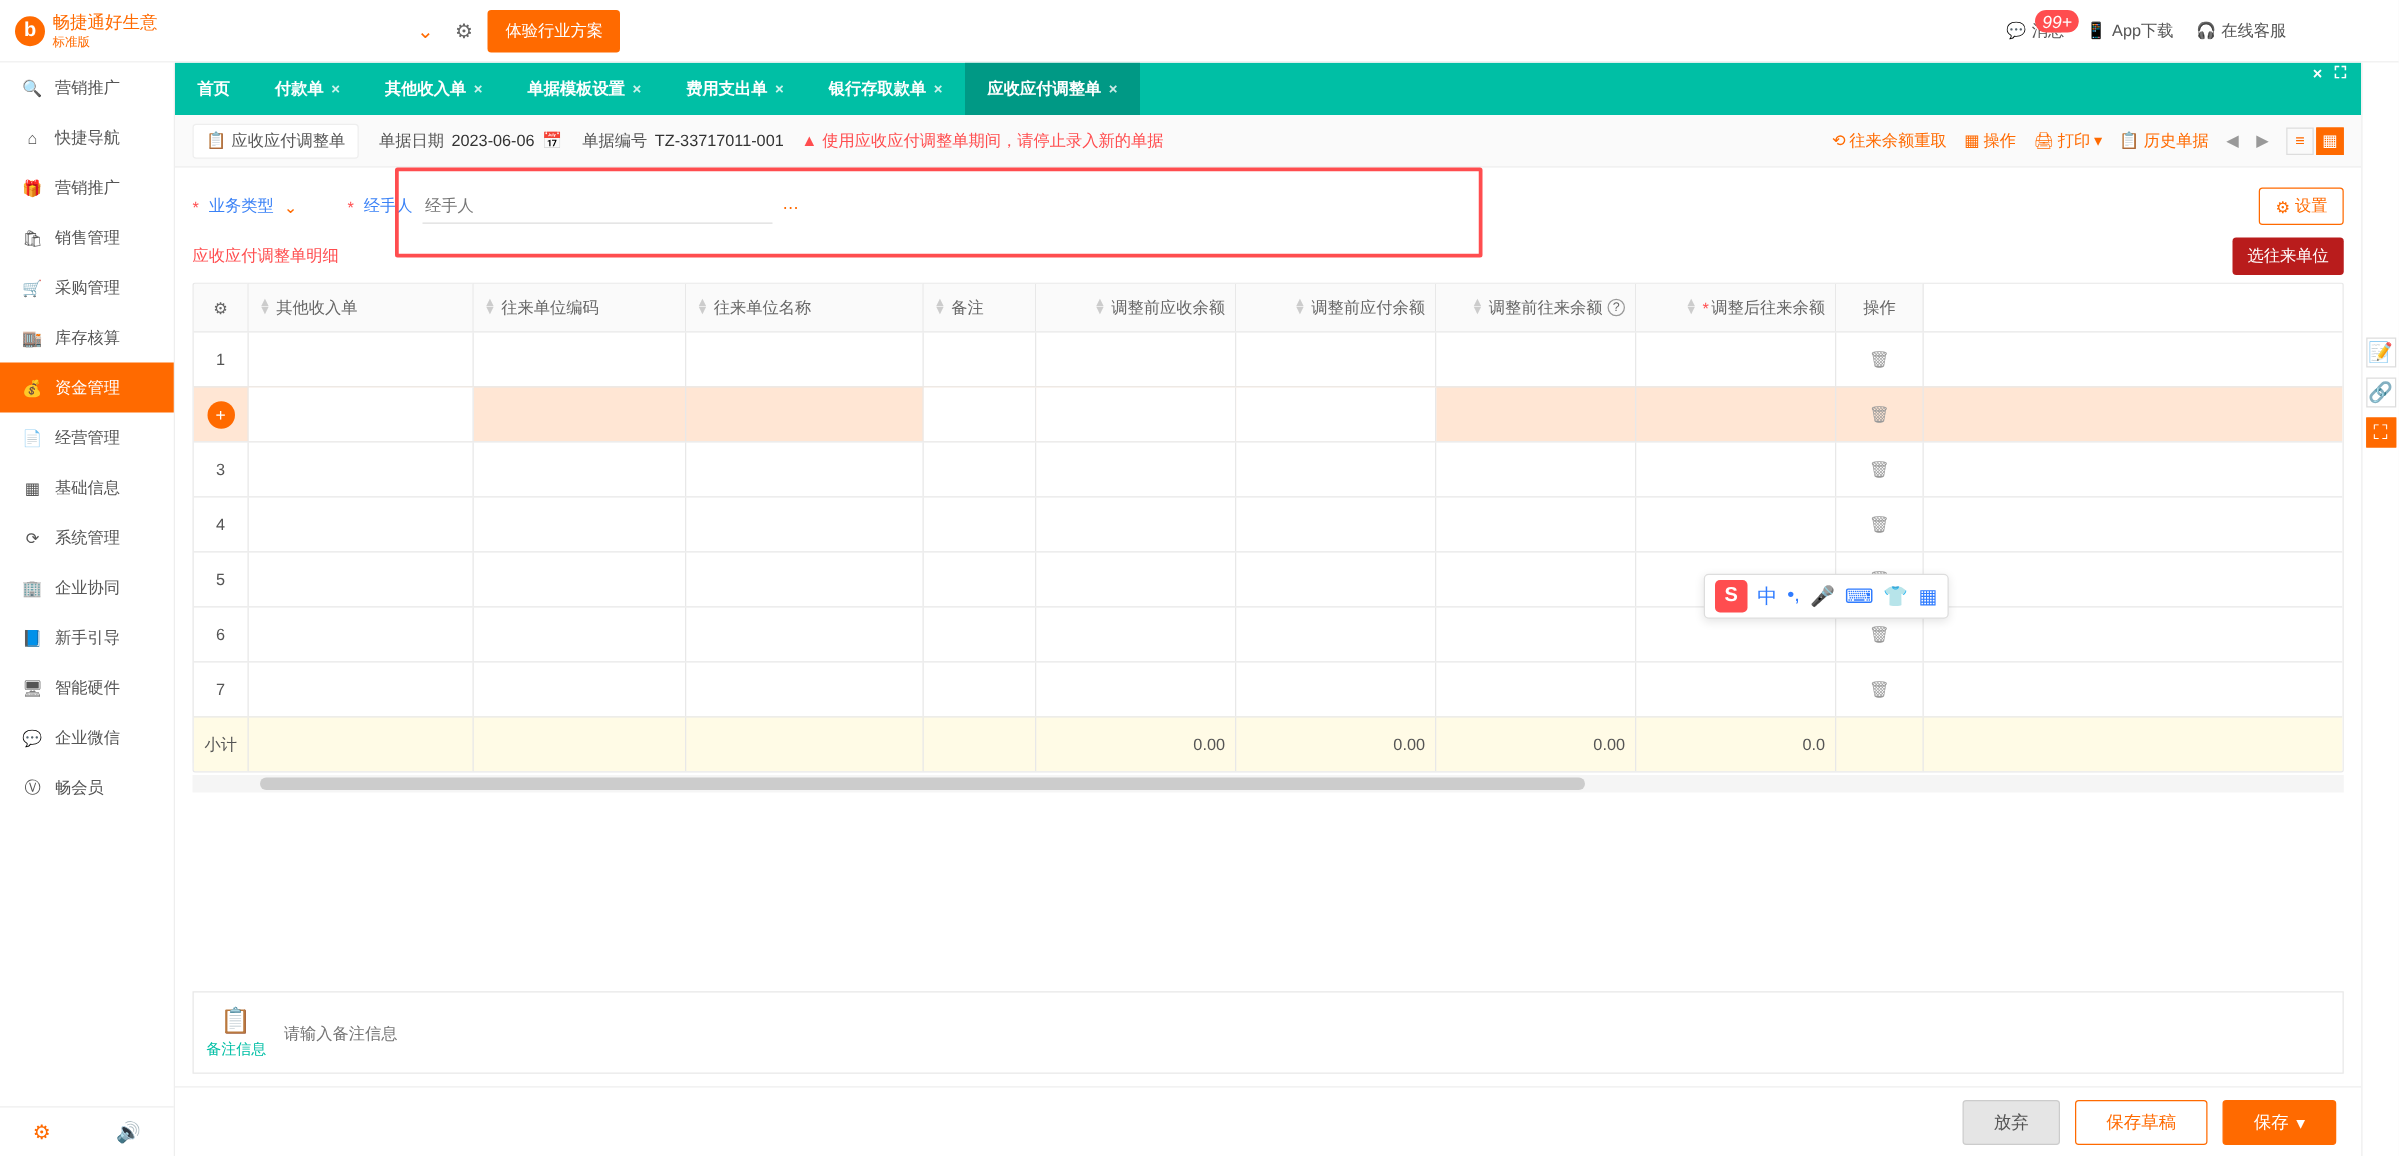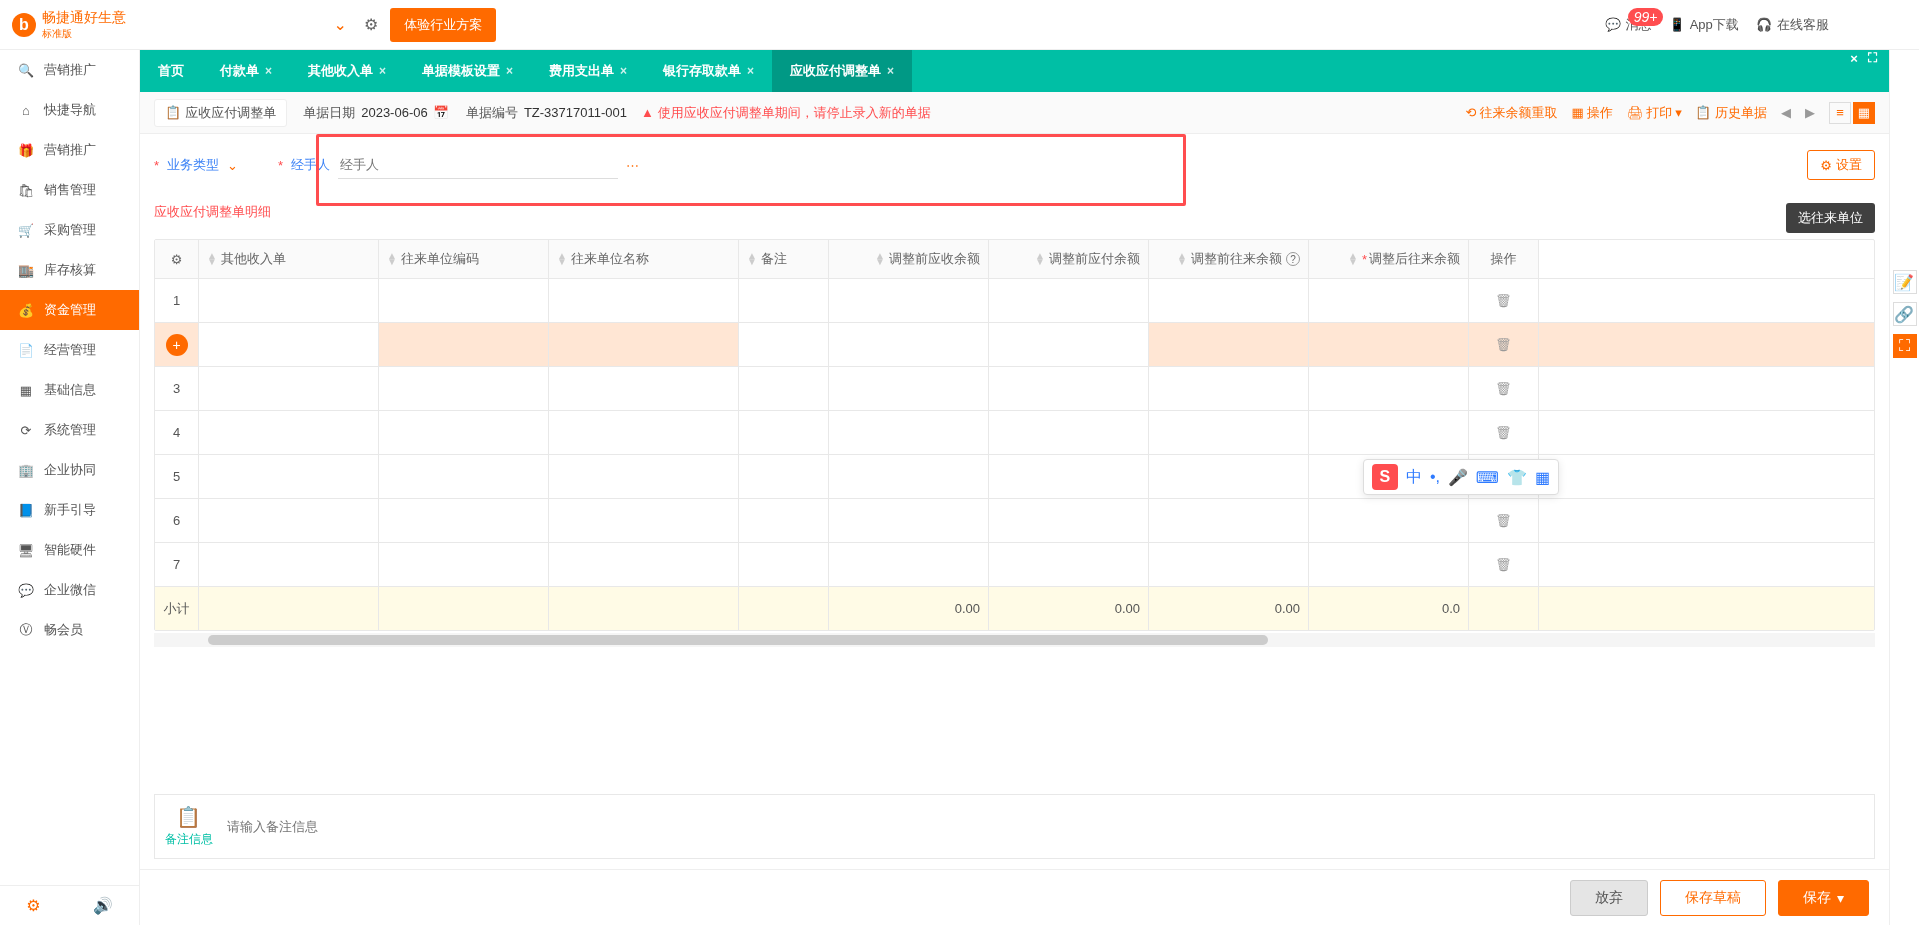--- a/index.html
+++ b/index.html
@@ -50,7 +50,7 @@
 .field .more{color:#ff6a00;cursor:pointer;}
 .settings-btn{margin-left:auto;border:1px solid #ff6a00;color:#ff6a00;background:#fff;padding:5px 12px;border-radius:3px;cursor:pointer;font-size:13px;display:flex;align-items:center;gap:4px;}
 .detail-title{padding:6px 14px;color:#ff4d4f;font-size:13px;display:flex;align-items:center;justify-content:space-between;}
-.select-unit-btn{background:#404040;color:#fff;border:none;padding:6px 12px;border-radius:3px;cursor:pointer;font-size:13px;margin-top:13px;}
+.select-unit-btn{background:#b91c1c;color:#fff;border:none;padding:6px 12px;border-radius:3px;cursor:pointer;font-size:13px;}
 .table-wrap{flex:1;padding:0 14px;overflow:hidden;display:flex;flex-direction:column;}
 .table{border:1px solid #e8e8e8;border-radius:2px;font-size:13px;color:#555;display:flex;flex-direction:column;overflow:hidden;}
 .thead,.trow{display:flex;align-items:stretch;}

